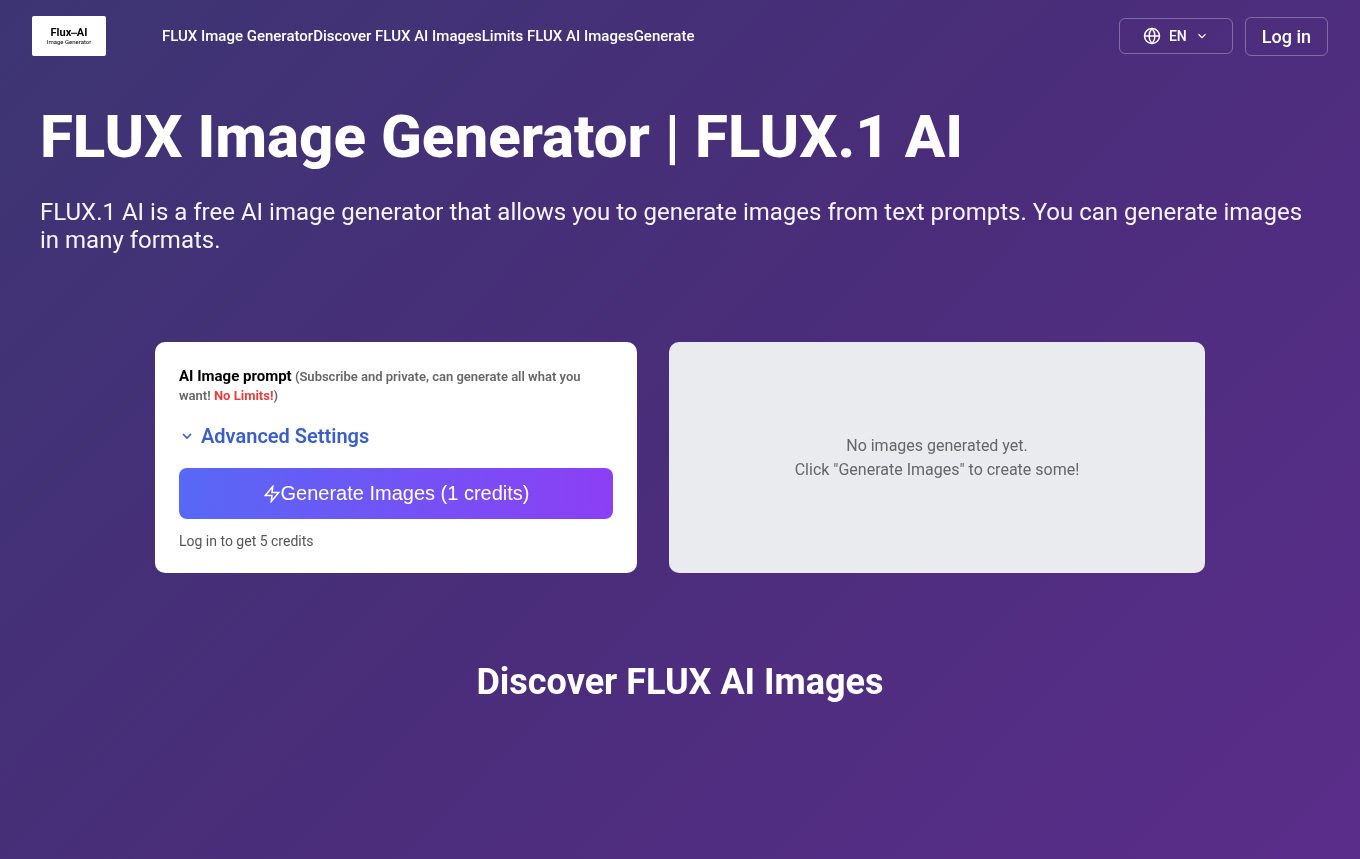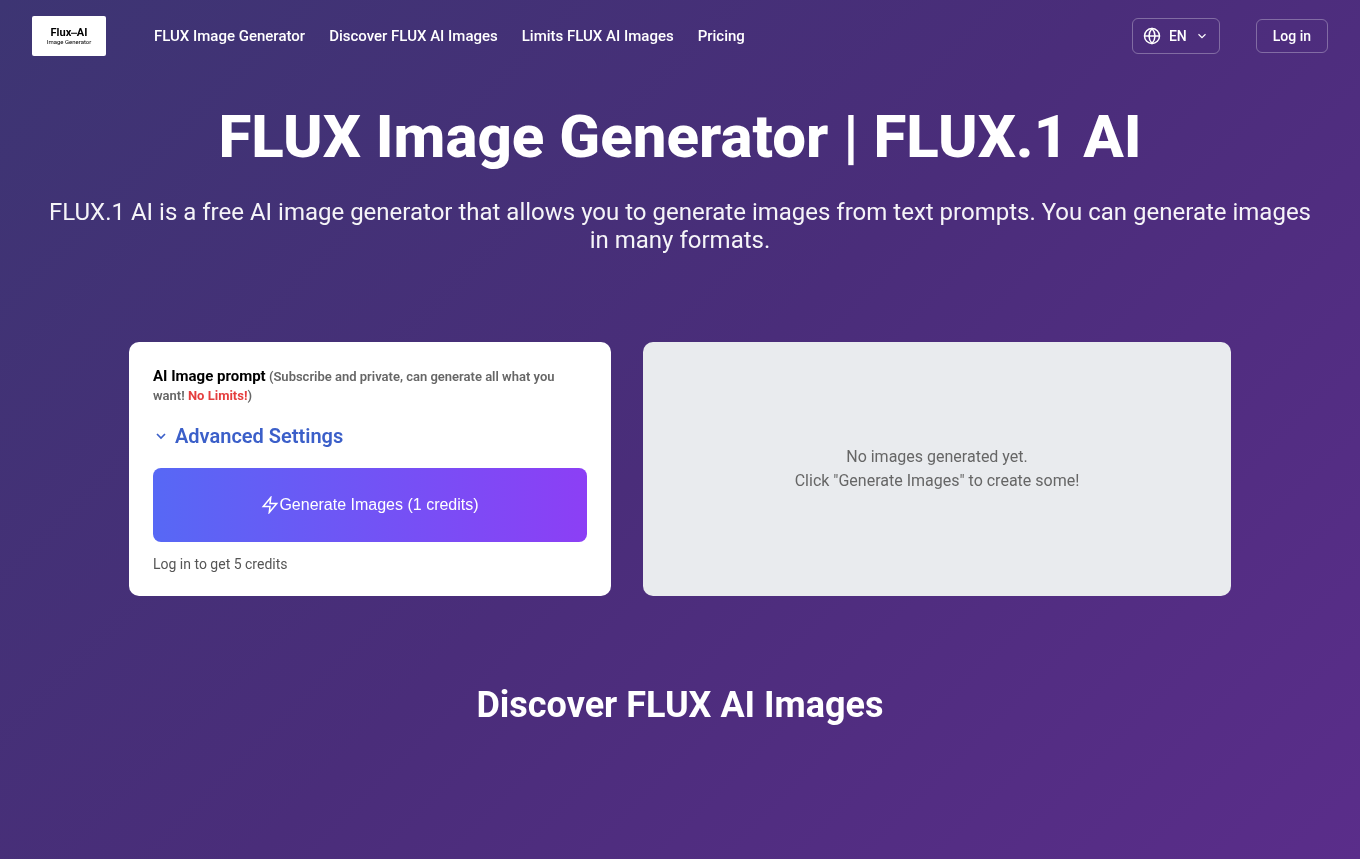--- a/index.html
+++ b/index.html
@@ -44,8 +44,7 @@
     }
     .nav {
       display: flex;
-      gap: 24px;
-      margin-left: 24px;
+      margin-left: 32px;
     }
     .nav-item {
       color: #fff;

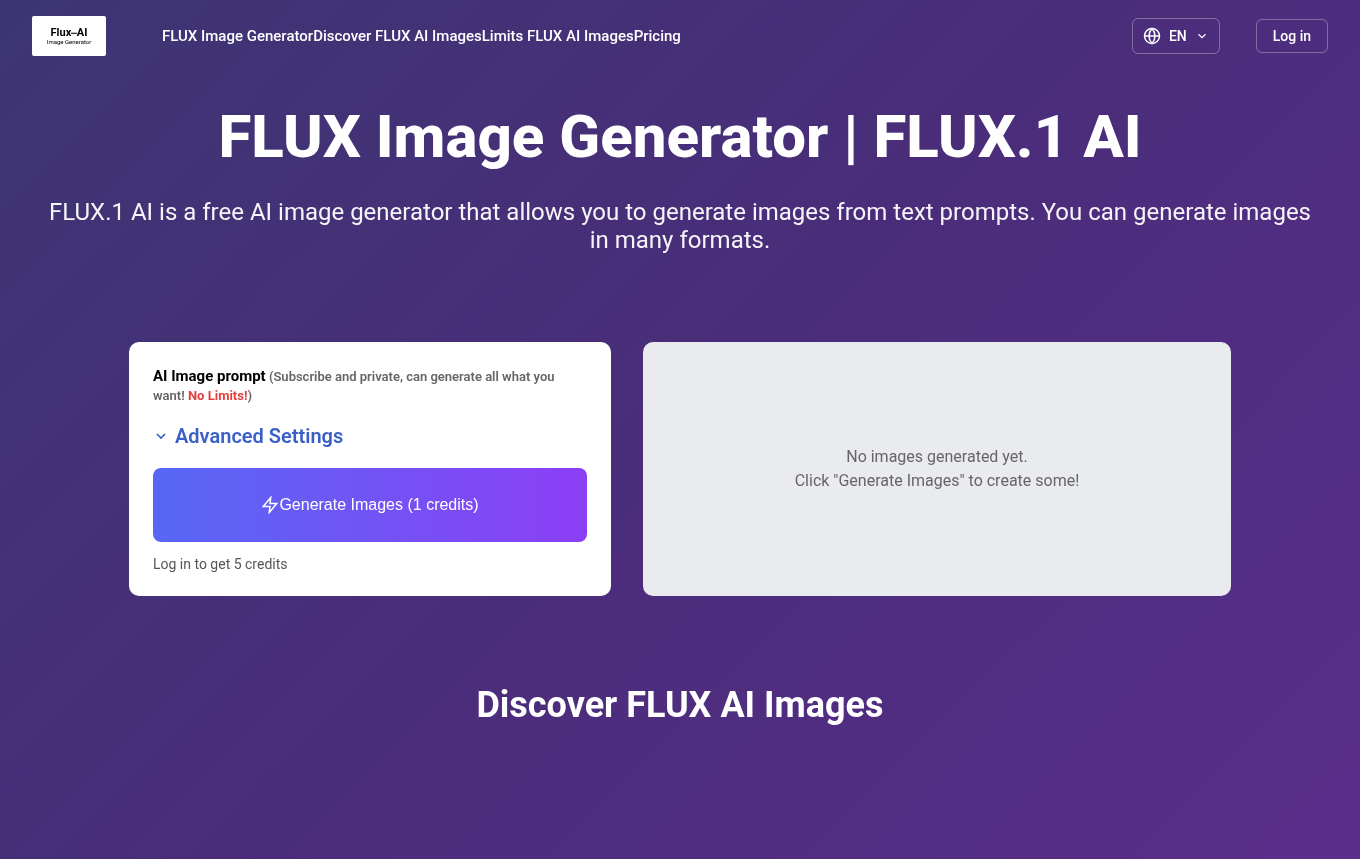--- a/index.html
+++ b/index.html
@@ -210,7 +210,7 @@
     <div class="nav-item">FLUX Image Generator</div>
     <div class="nav-item">Discover FLUX AI Images</div>
     <div class="nav-item">Limits FLUX AI Images</div>
-    <div class="nav-item">Pricing</div>
+    <div class="nav-item">Generate</div>
   </div>
   <div class="header-right">
     <div class="lang-btn">

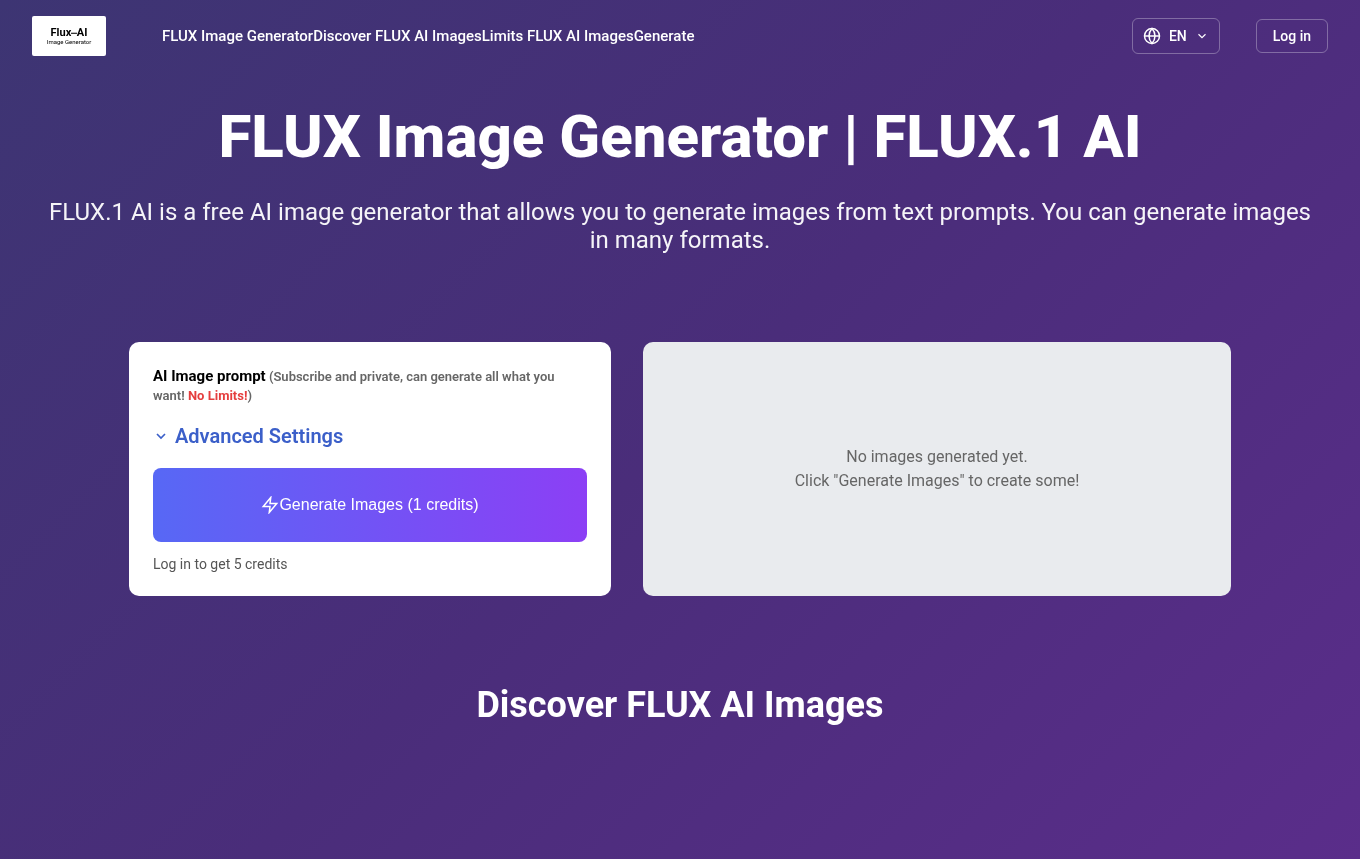--- a/index.html
+++ b/index.html
@@ -62,7 +62,7 @@
       display: flex;
       align-items: center;
       gap: 8px;
-      padding: 8px 10px;
+      padding: 8px 23px;
       border: 1px solid rgba(255,255,255,0.3);
       border-radius: 6px;
       color: #fff;

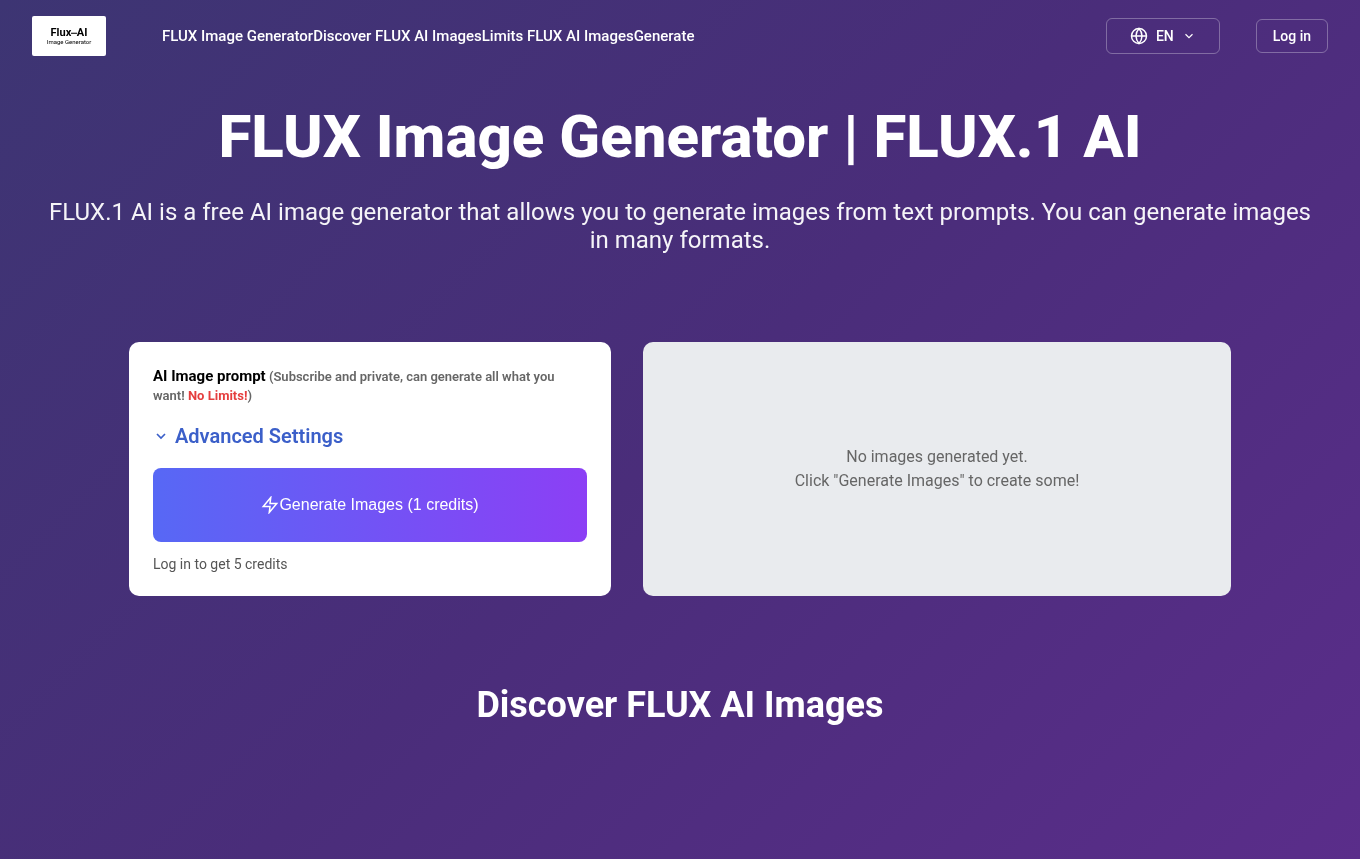--- a/index.html
+++ b/index.html
@@ -76,9 +76,8 @@
       border-radius: 6px;
       color: #fff;
       cursor: pointer;
-      font-size: 14px;
-      font-weight: 500;
-      margin-left: 24px;
+      font-size: 18px;
+      font-weight: 500;
     }
     .hero {
       text-align: center;

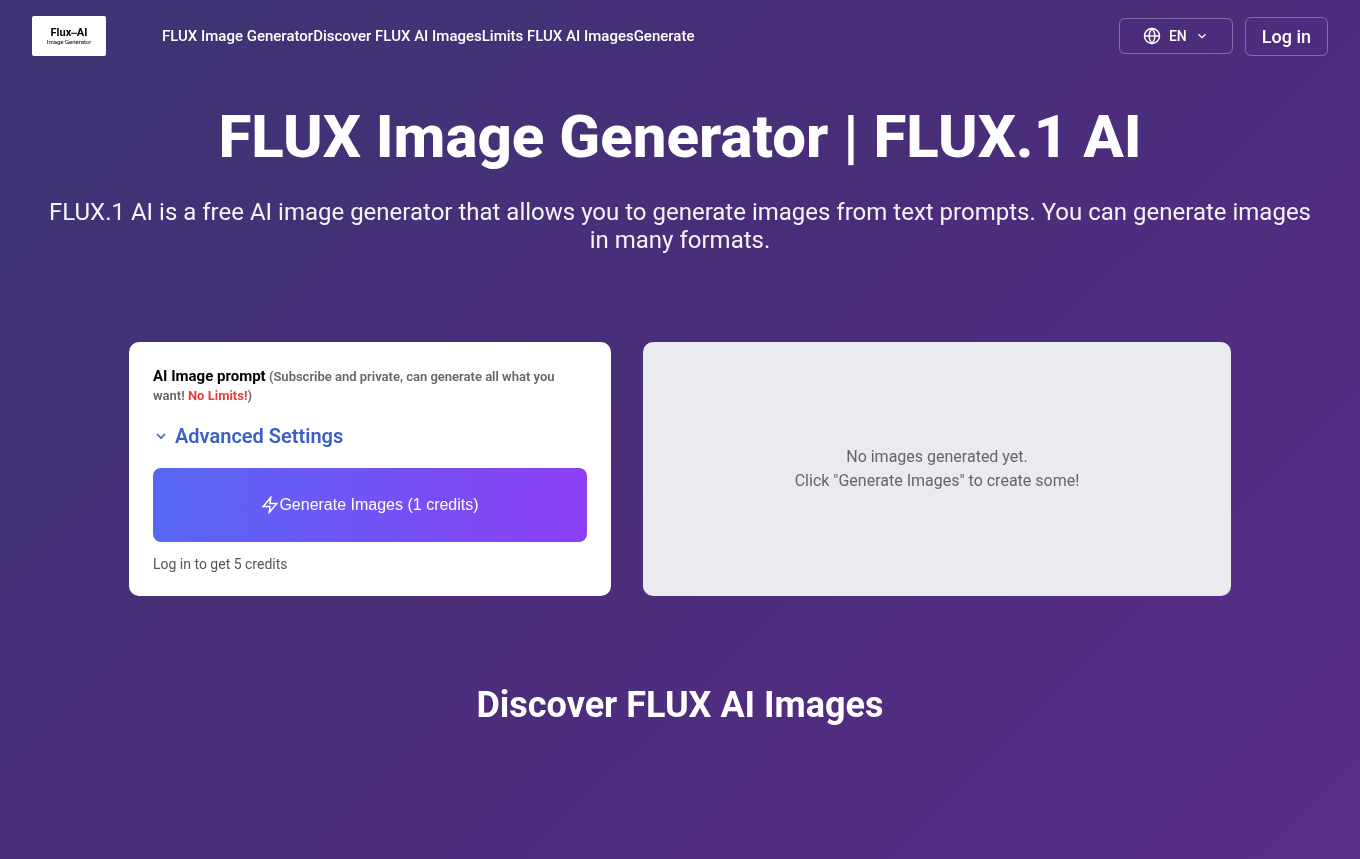--- a/index.html
+++ b/index.html
@@ -80,7 +80,6 @@
       font-weight: 500;
     }
     .hero {
-      text-align: center;
       padding: 32px 40px 40px;
     }
     .hero-title {

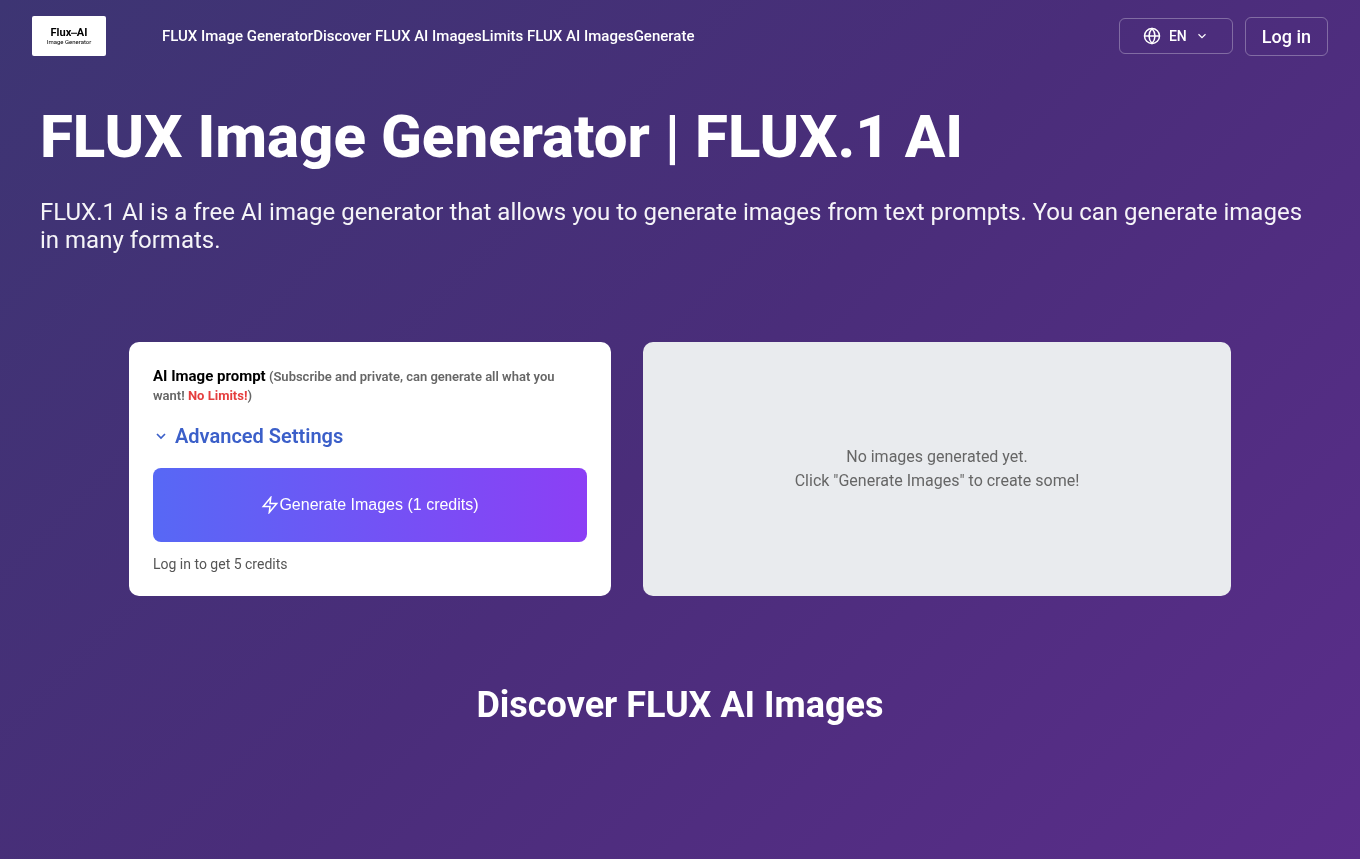--- a/index.html
+++ b/index.html
@@ -111,7 +111,7 @@
     .card-right {
       background: #e9ebee;
       border-radius: 10px;
-      width: 588px;
+      width: 536px;
       display: flex;
       flex-direction: column;
       align-items: center;

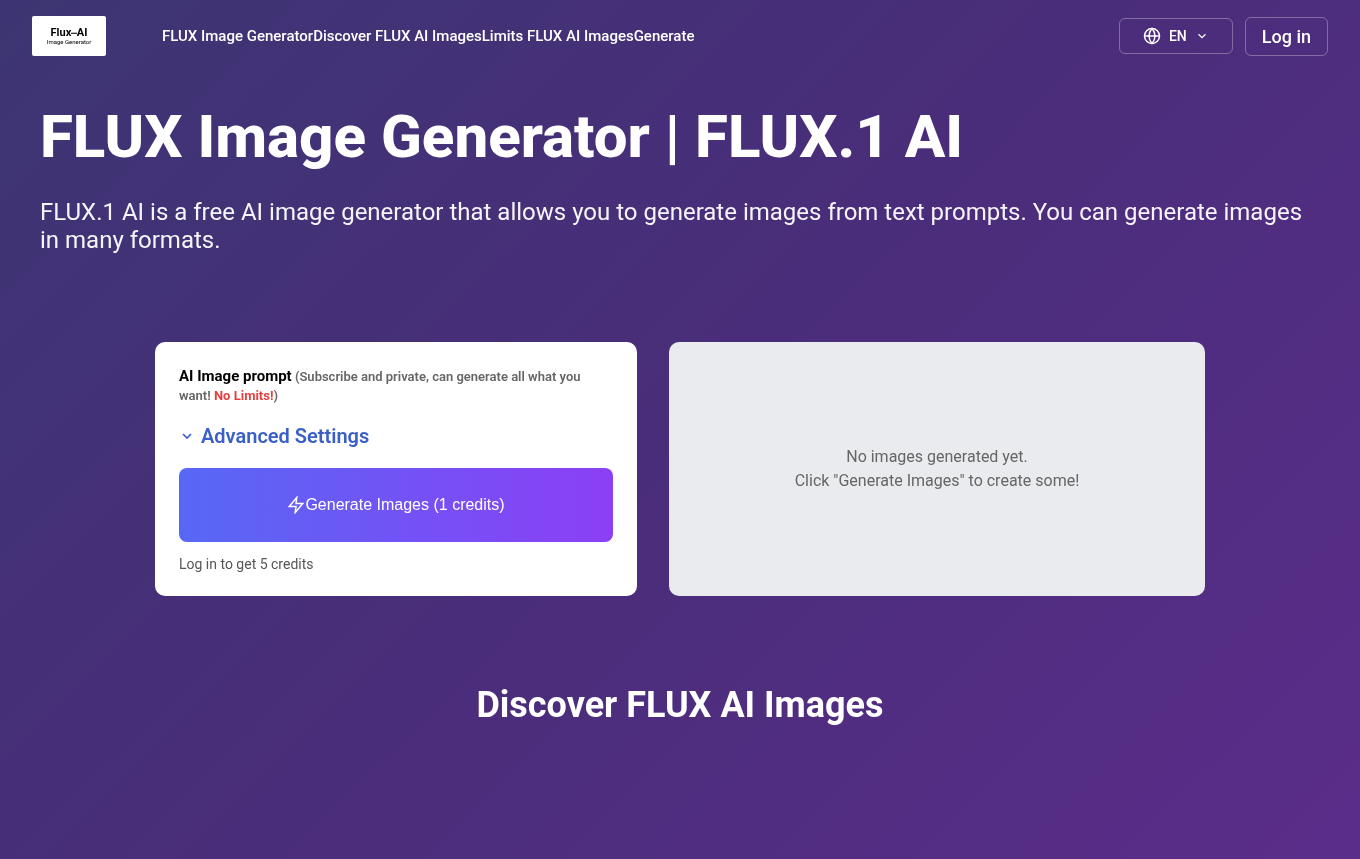--- a/index.html
+++ b/index.html
@@ -164,9 +164,9 @@
       background: linear-gradient(90deg, #5768f5 0%, #8c3ff5 100%);
       border: none;
       border-radius: 8px;
-      padding: 28px;
-      color: #fff;
-      font-size: 16px;
+      padding: 14px;
+      color: #fff;
+      font-size: 20px;
       font-weight: 500;
       cursor: pointer;
       display: flex;

